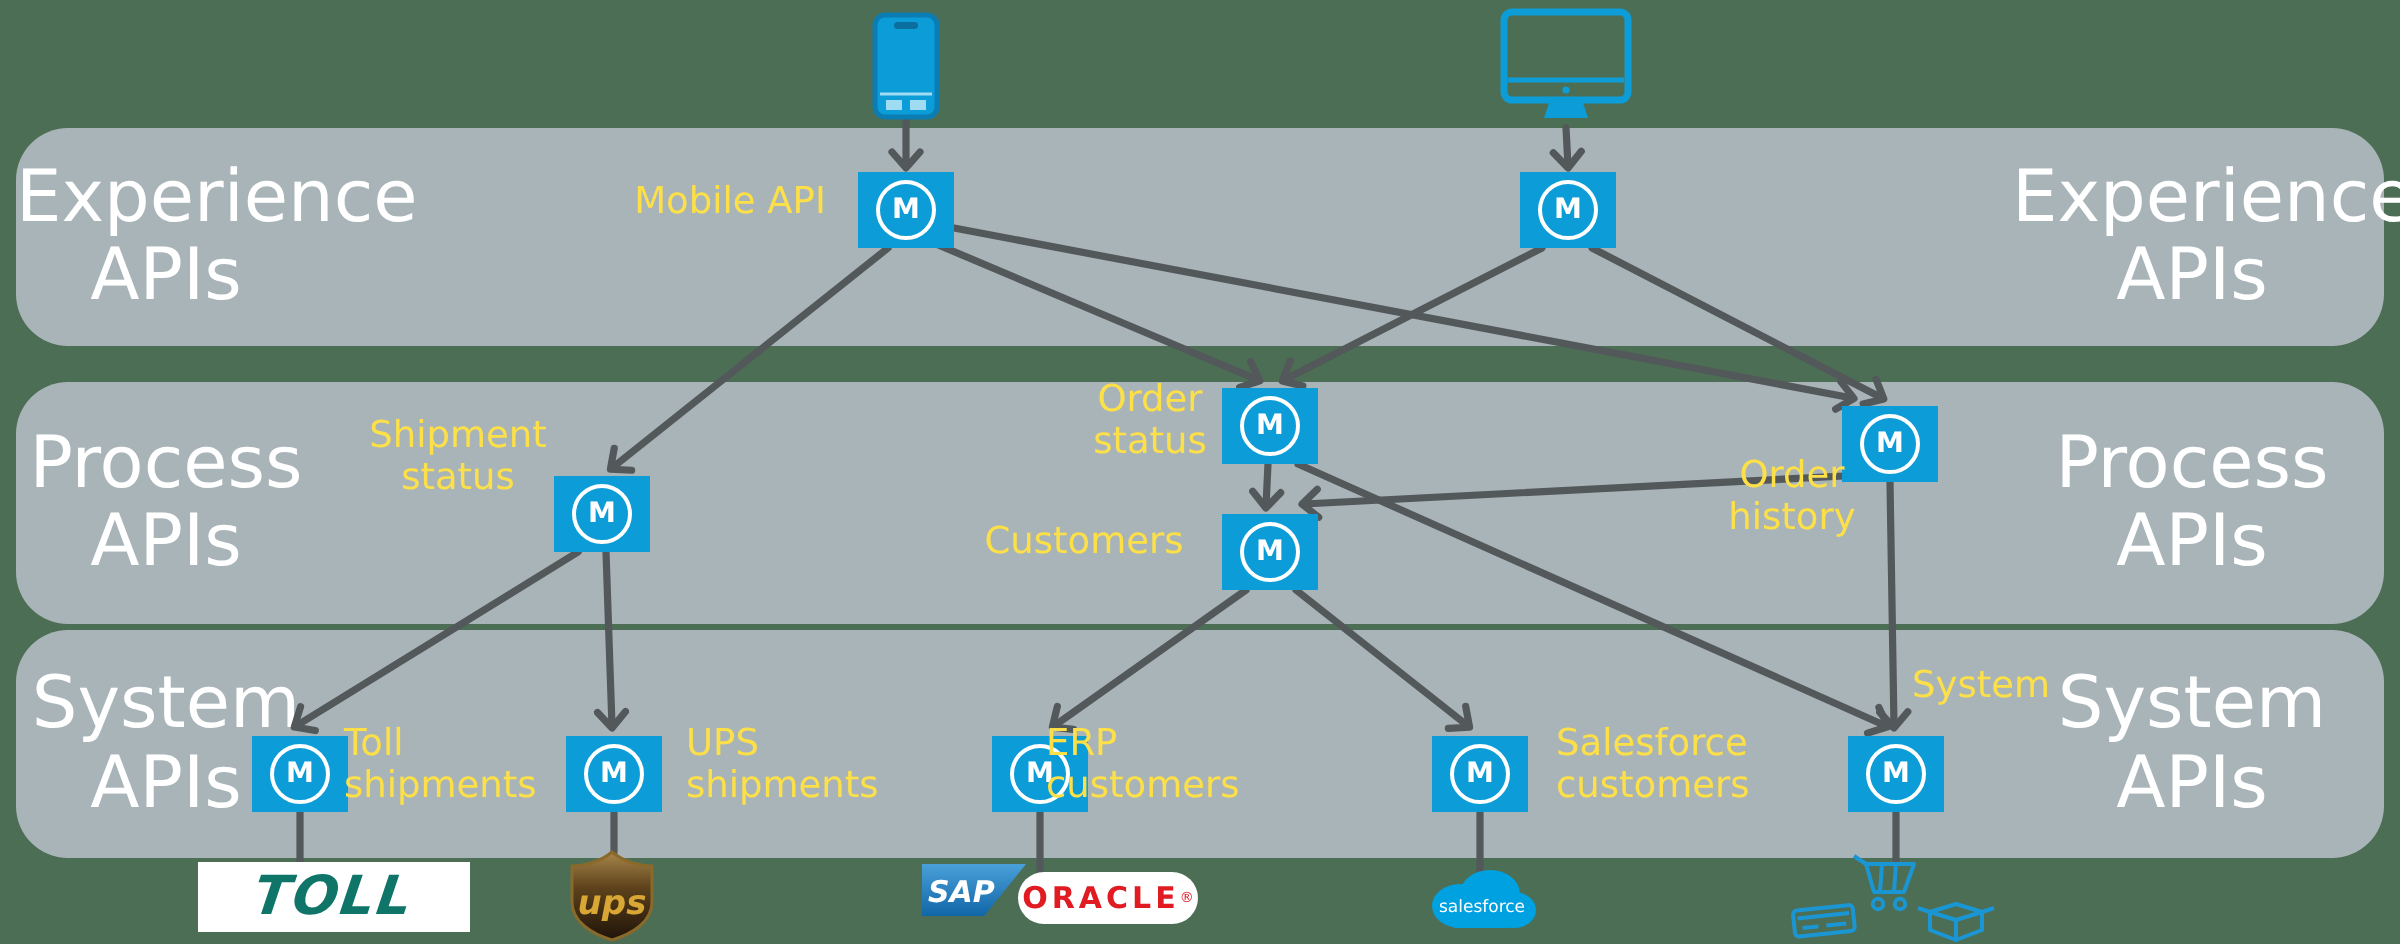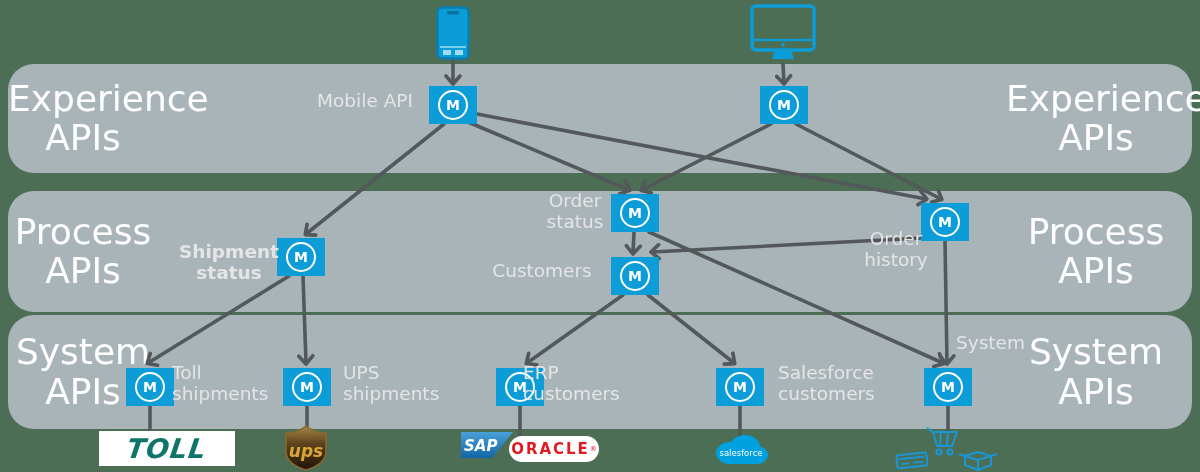--- a/index.html
+++ b/index.html
@@ -35,7 +35,7 @@
   }
   .node-label{
     position:absolute;transform:translateY(-50%);
-    color:#e5e5e5;font-size:18.5px;line-height:1.16;
+    color:#fde047;font-size:18.5px;line-height:1.16;
     white-space:pre-line;z-index:4;
   }
   .node-label.center{width:180px;text-align:center;}

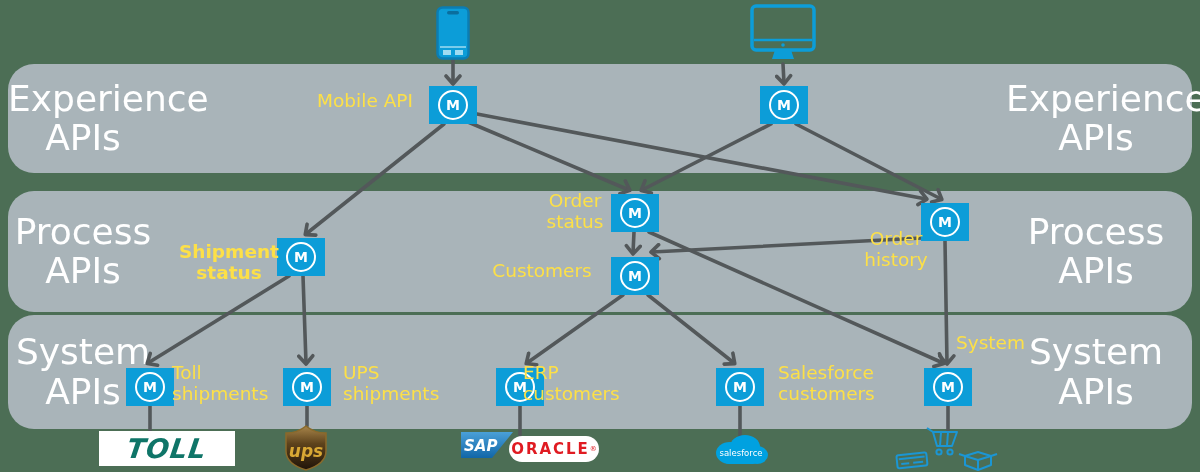--- a/index.html
+++ b/index.html
@@ -209,7 +209,7 @@
     <div class="node" style="left: 277px; top: 238px;">
       <div class="mule-ring">M</div>
     </div>
-    <div class="node-label center" style="left: 139px; top: 262px; font-weight: bold;">Shipment
+    <div class="node-label center" style="left: 139px; top: 229px;">Shipment
 status</div>
     <div class="node" style="left: 611px; top: 194px;">
       <div class="mule-ring">M</div>

